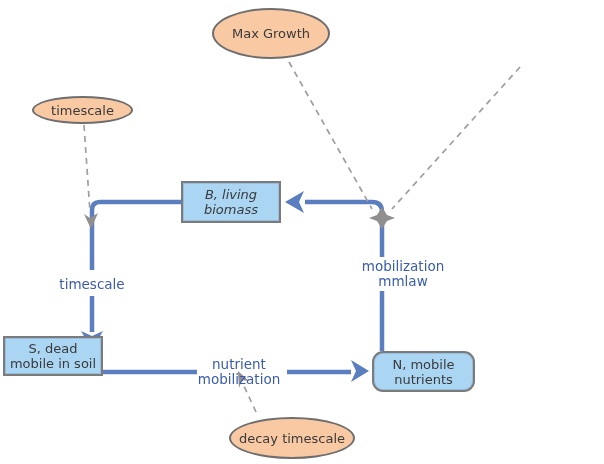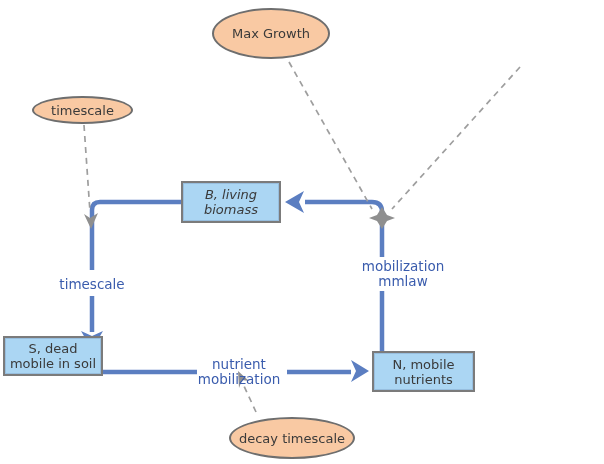--- a/index.html
+++ b/index.html
@@ -91,7 +91,7 @@
     <span>mobile in soil</span>
   </div>
 
-  <div class="stock" style="left:372px;top:351px;width:103px;height:41px;">
+  <div class="stock" style="left:372px;top:351px;width:103px;height:41px;border-radius:11px;">
     <span>N, mobile</span>
     <span>nutrients</span>
   </div>

